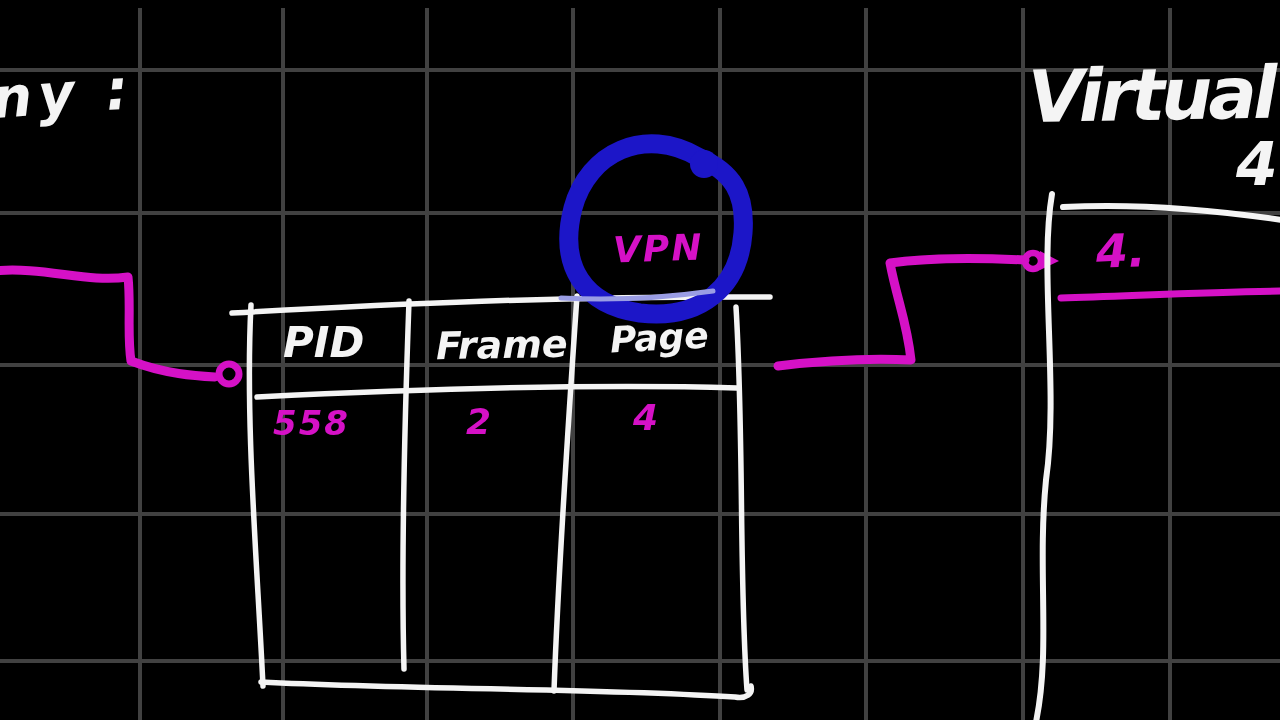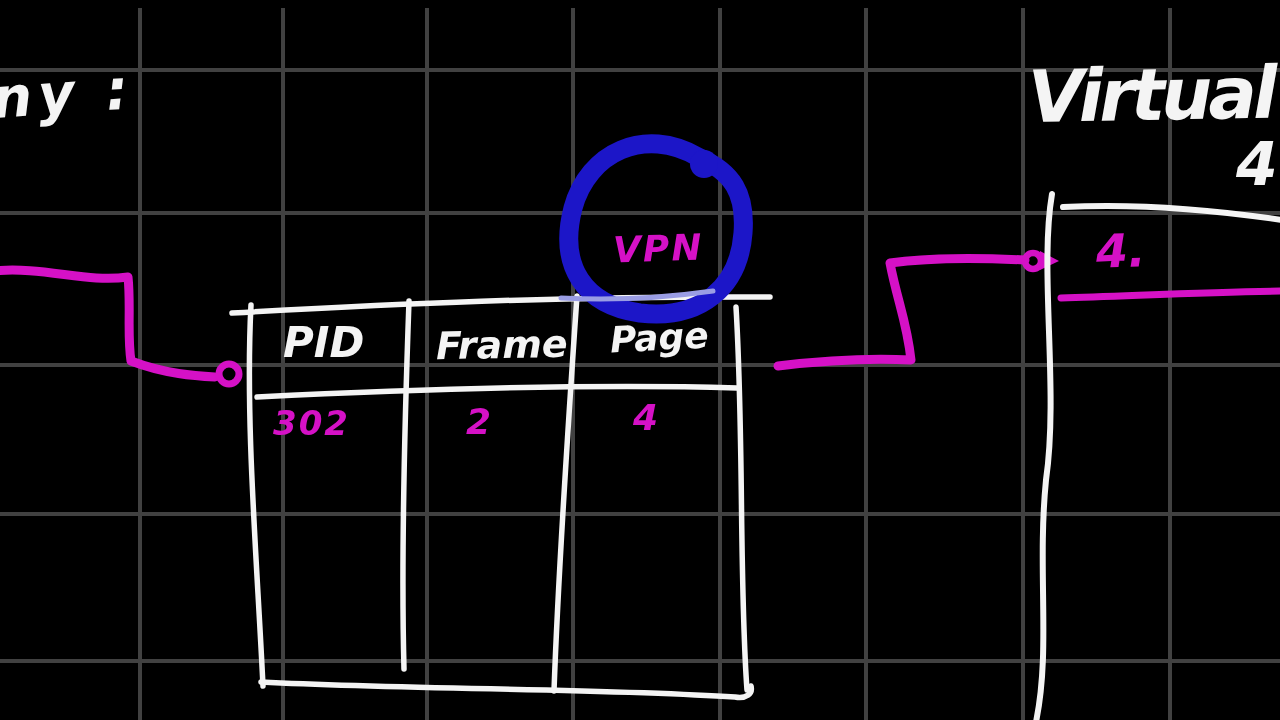--- a/index.html
+++ b/index.html
@@ -93,7 +93,7 @@
   <div class="hw t-h-frame">Frame</div>
   <div class="hw t-h-page">Page</div>
 
-  <div class="hw mg t-c-pid">302</div>
+  <div class="hw mg t-c-pid">558</div>
   <div class="hw mg t-c-frame">2</div>
   <div class="hw mg t-c-page">4</div>
 

